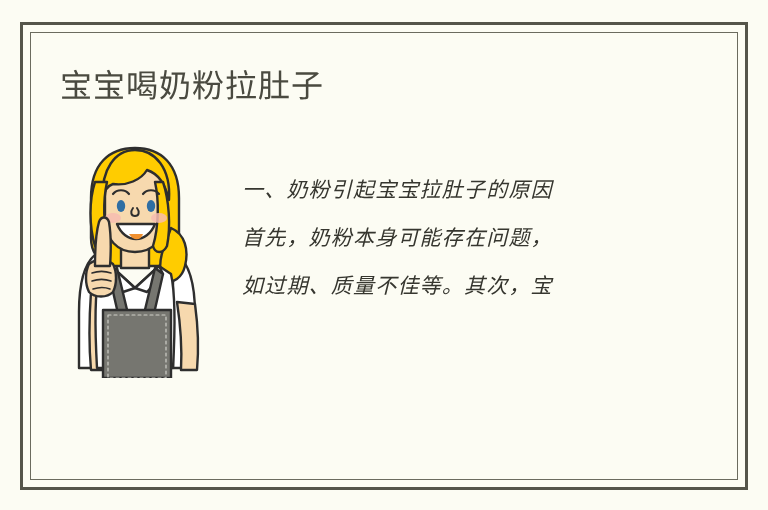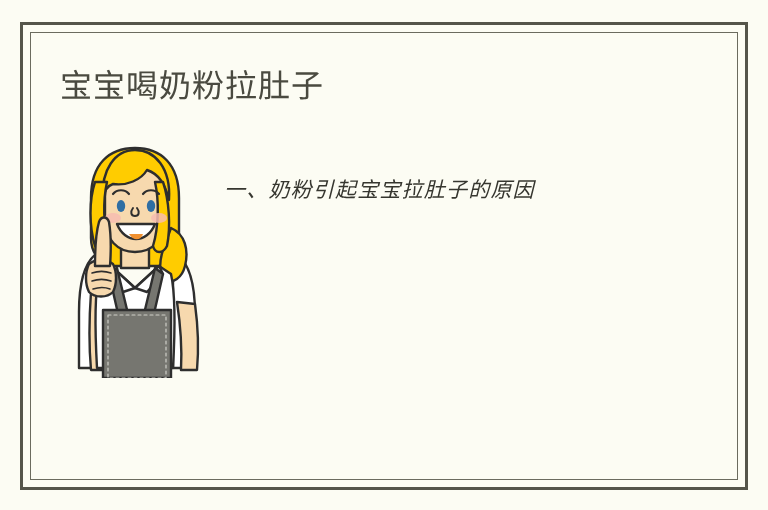--- a/index.html
+++ b/index.html
@@ -69,7 +69,7 @@
   
   .article-body {
     position: absolute;
-    left: 224px;
+    left: 242px;
     top: 166px;
     width: 414px;
   }

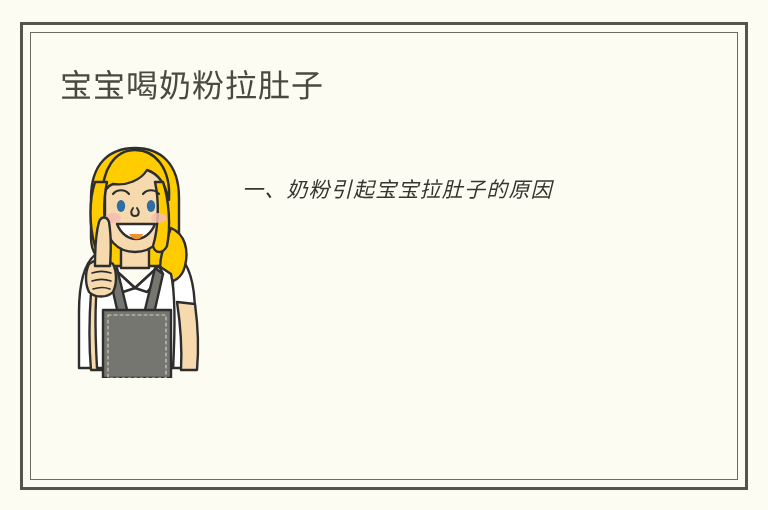--- a/index.html
+++ b/index.html
@@ -164,6 +164,7 @@
 
   <div class="article-body">
     <div class="body-line">一、奶粉引起宝宝拉肚子的原因</div>
+    <div class="body-line">首先，奶粉本身可能存在问题，</div>
   </div>
 
 </div>

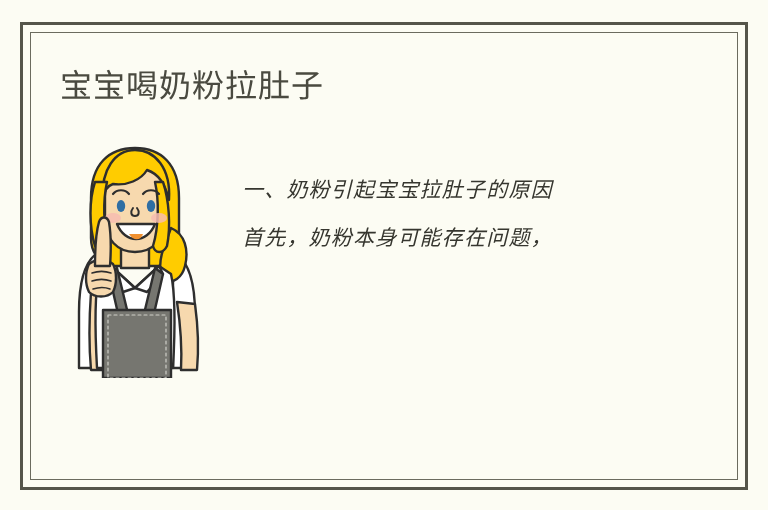--- a/index.html
+++ b/index.html
@@ -165,6 +165,7 @@
   <div class="article-body">
     <div class="body-line">一、奶粉引起宝宝拉肚子的原因</div>
     <div class="body-line">首先，奶粉本身可能存在问题，</div>
+    <div class="body-line">如过期、质量不佳等。其次，宝</div>
   </div>
 
 </div>

